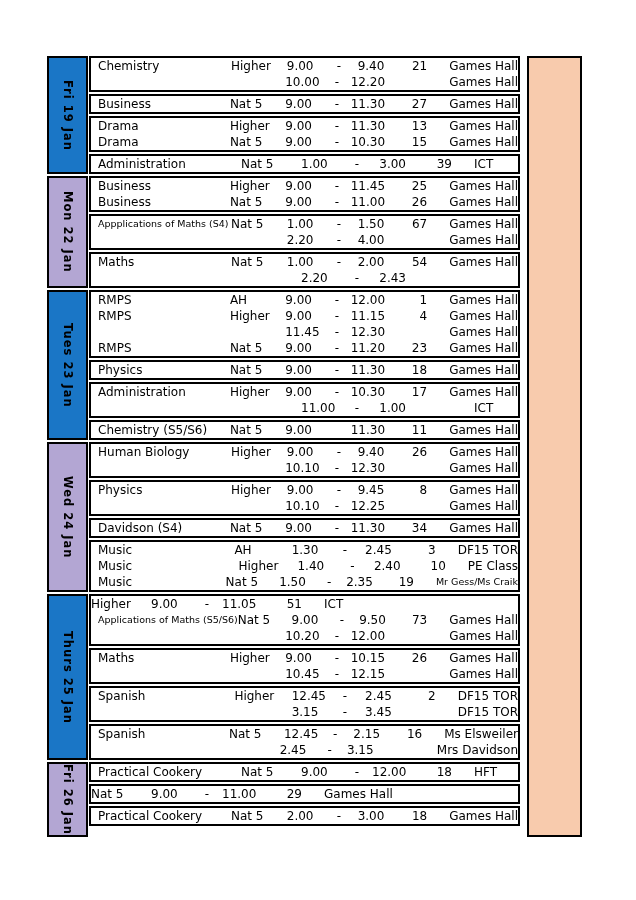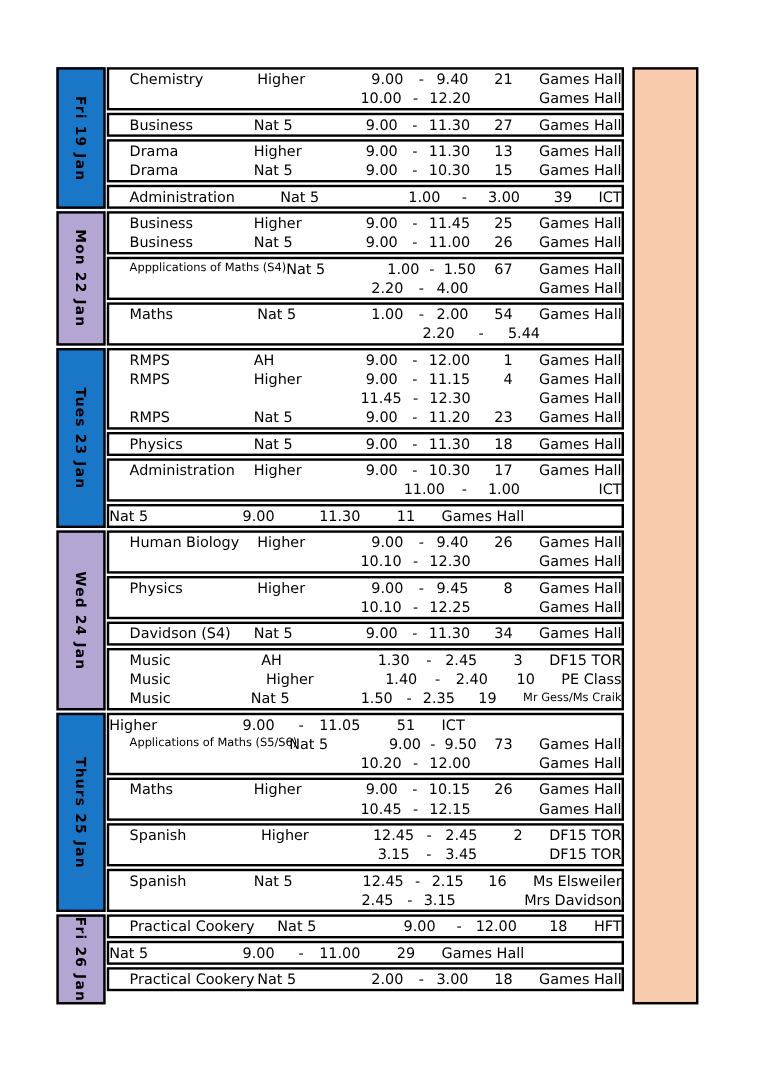--- a/index.html
+++ b/index.html
@@ -47,7 +47,7 @@
     display:flex;height:16px;line-height:16px;
     font-size:12px;white-space:nowrap;
   }
-  .c-subject{width:150px;padding-left:17px;box-sizing:border-box;overflow:visible;}
+  .c-subject{width:150px;padding-left:7px;box-sizing:border-box;overflow:visible;}
   .c-level{width:60px;}
   .c-start{width:41px;text-align:center;margin-left:44px;}
   .c-dash{width:30px;text-align:center;}

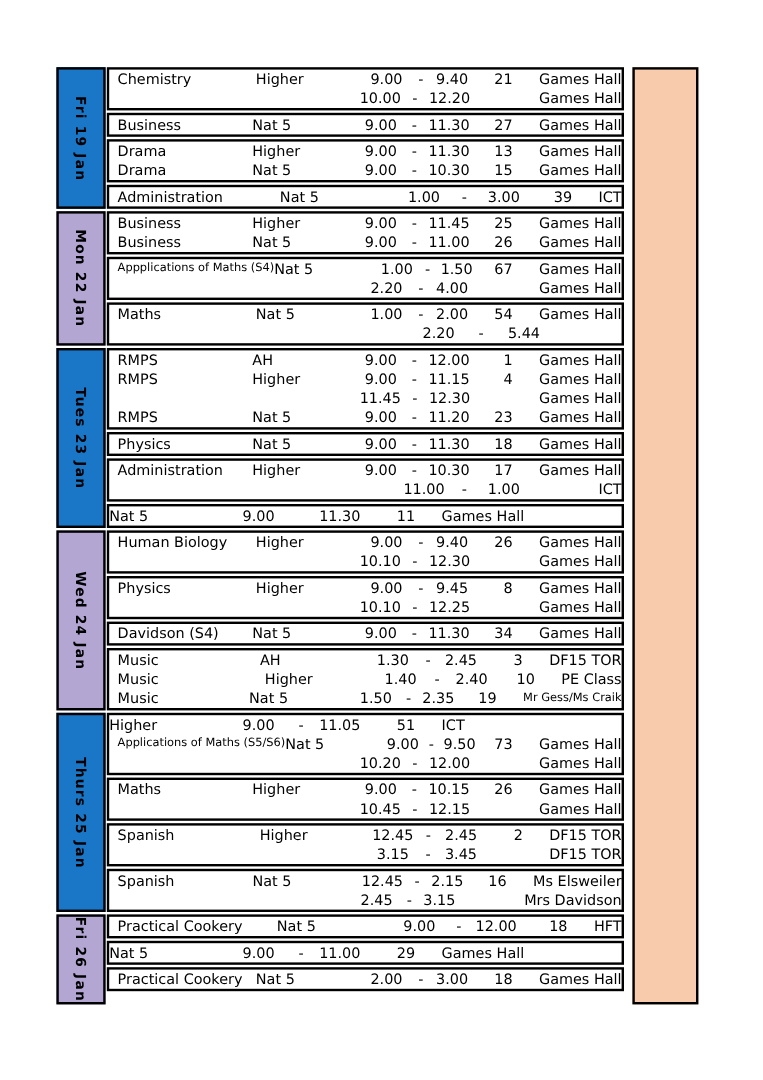--- a/index.html
+++ b/index.html
@@ -49,7 +49,7 @@
   }
   .c-subject{width:150px;padding-left:7px;box-sizing:border-box;overflow:visible;}
   .c-level{width:60px;}
-  .c-start{width:41px;text-align:center;margin-left:44px;}
+  .c-start{width:41px;text-align:left;}
   .c-dash{width:30px;text-align:center;}
   .c-end{width:34px;text-align:right;}
   .c-num{width:46px;text-align:right;}

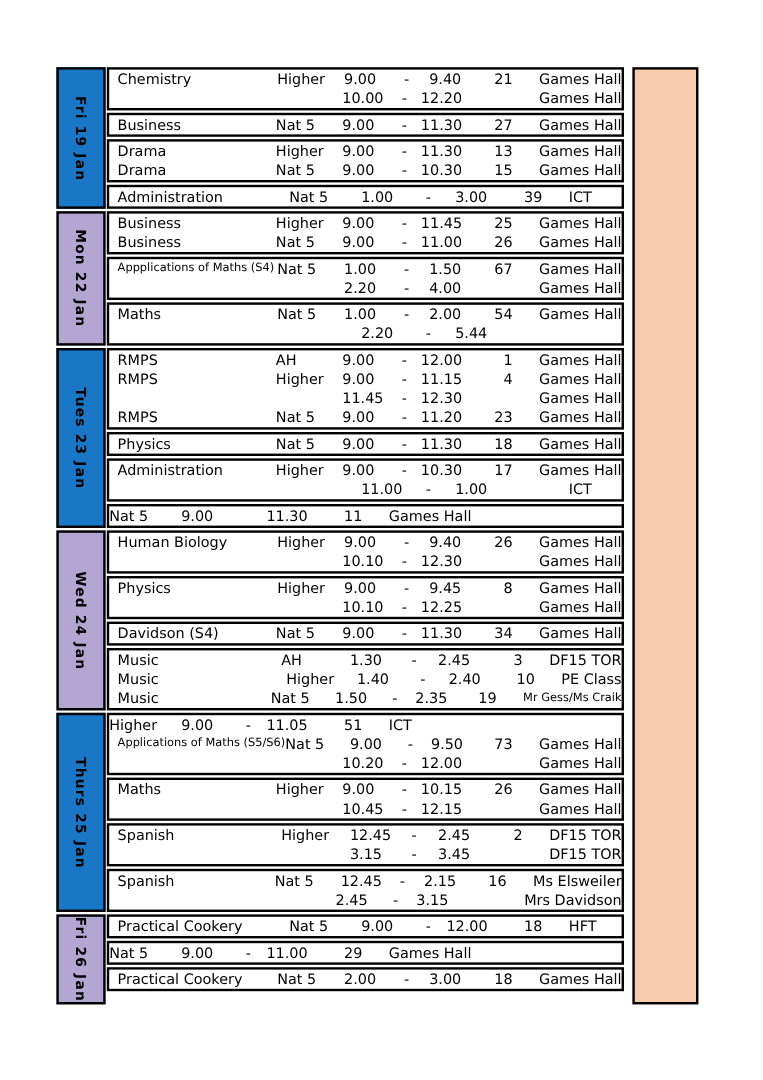--- a/index.html
+++ b/index.html
@@ -195,7 +195,7 @@
               <div class="c-level"></div>
               <div class="c-start">2.20</div>
               <div class="c-dash">-</div>
-              <div class="c-end">5.44</div>
+              <div class="c-end">2.43</div>
               <div class="c-num"></div>
               <div class="c-loc"></div>
             </div>

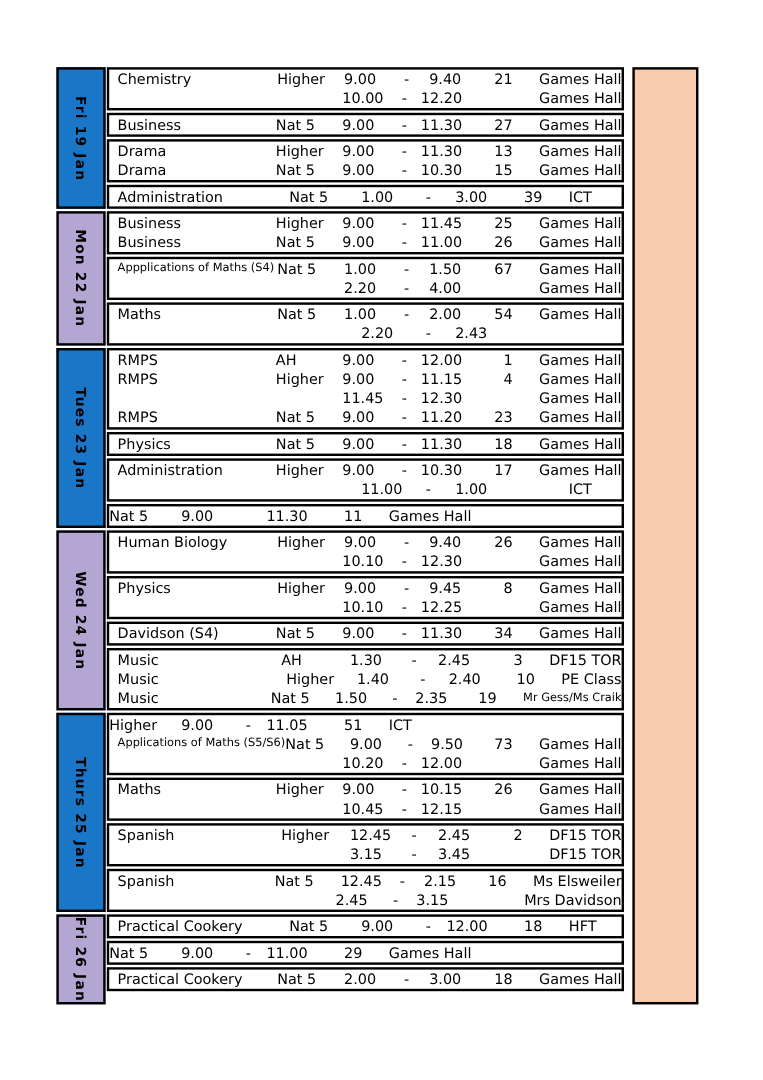--- a/index.html
+++ b/index.html
@@ -278,6 +278,7 @@
           </div>
           <div class="block">
             <div class="row">
+              <div class="c-subject">Chemistry (S5/S6)</div>
               <div class="c-level">Nat 5</div>
               <div class="c-start">9.00</div>
               <div class="c-dash"></div>

